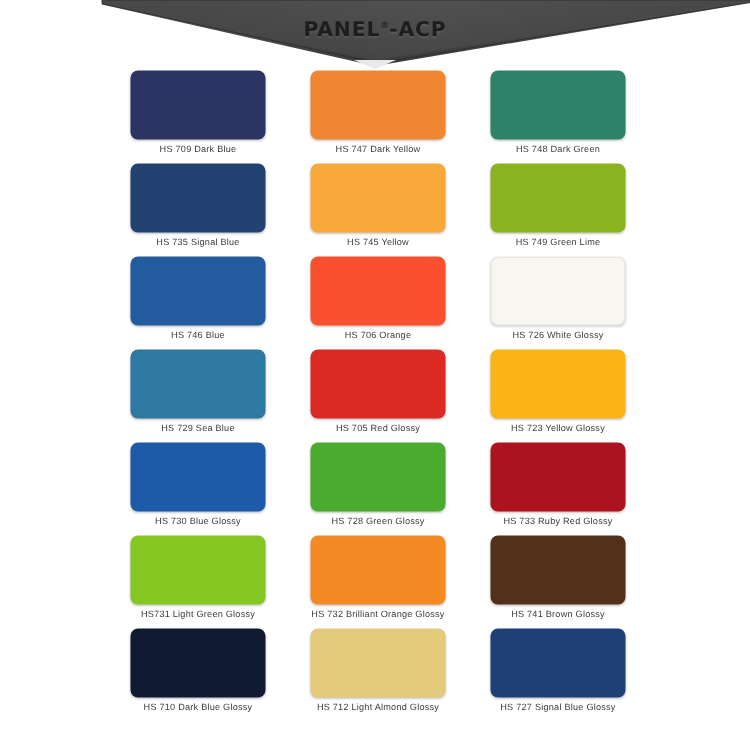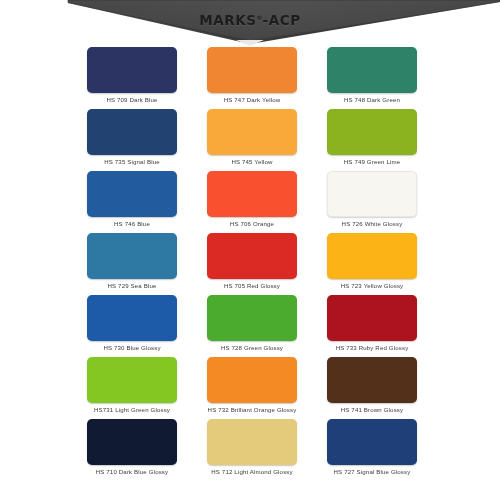--- a/index.html
+++ b/index.html
@@ -135,7 +135,7 @@
       <polygon points="236,40 264,40 250,46" fill="#e9e9e9"></polygon>
     </svg>
     <div class="logo-wrap">
-      <span class="logo-text"><span>MARKS</span><span class="logo-reg">®</span><span>-ACP</span></span>
+      <span class="logo-text"><span>PANEL</span><span class="logo-reg">®</span><span>-ACP</span></span>
       <span class="logo-sub">ALUMINIUM COMPOSITE PANEL</span>
     </div>
   </div>

